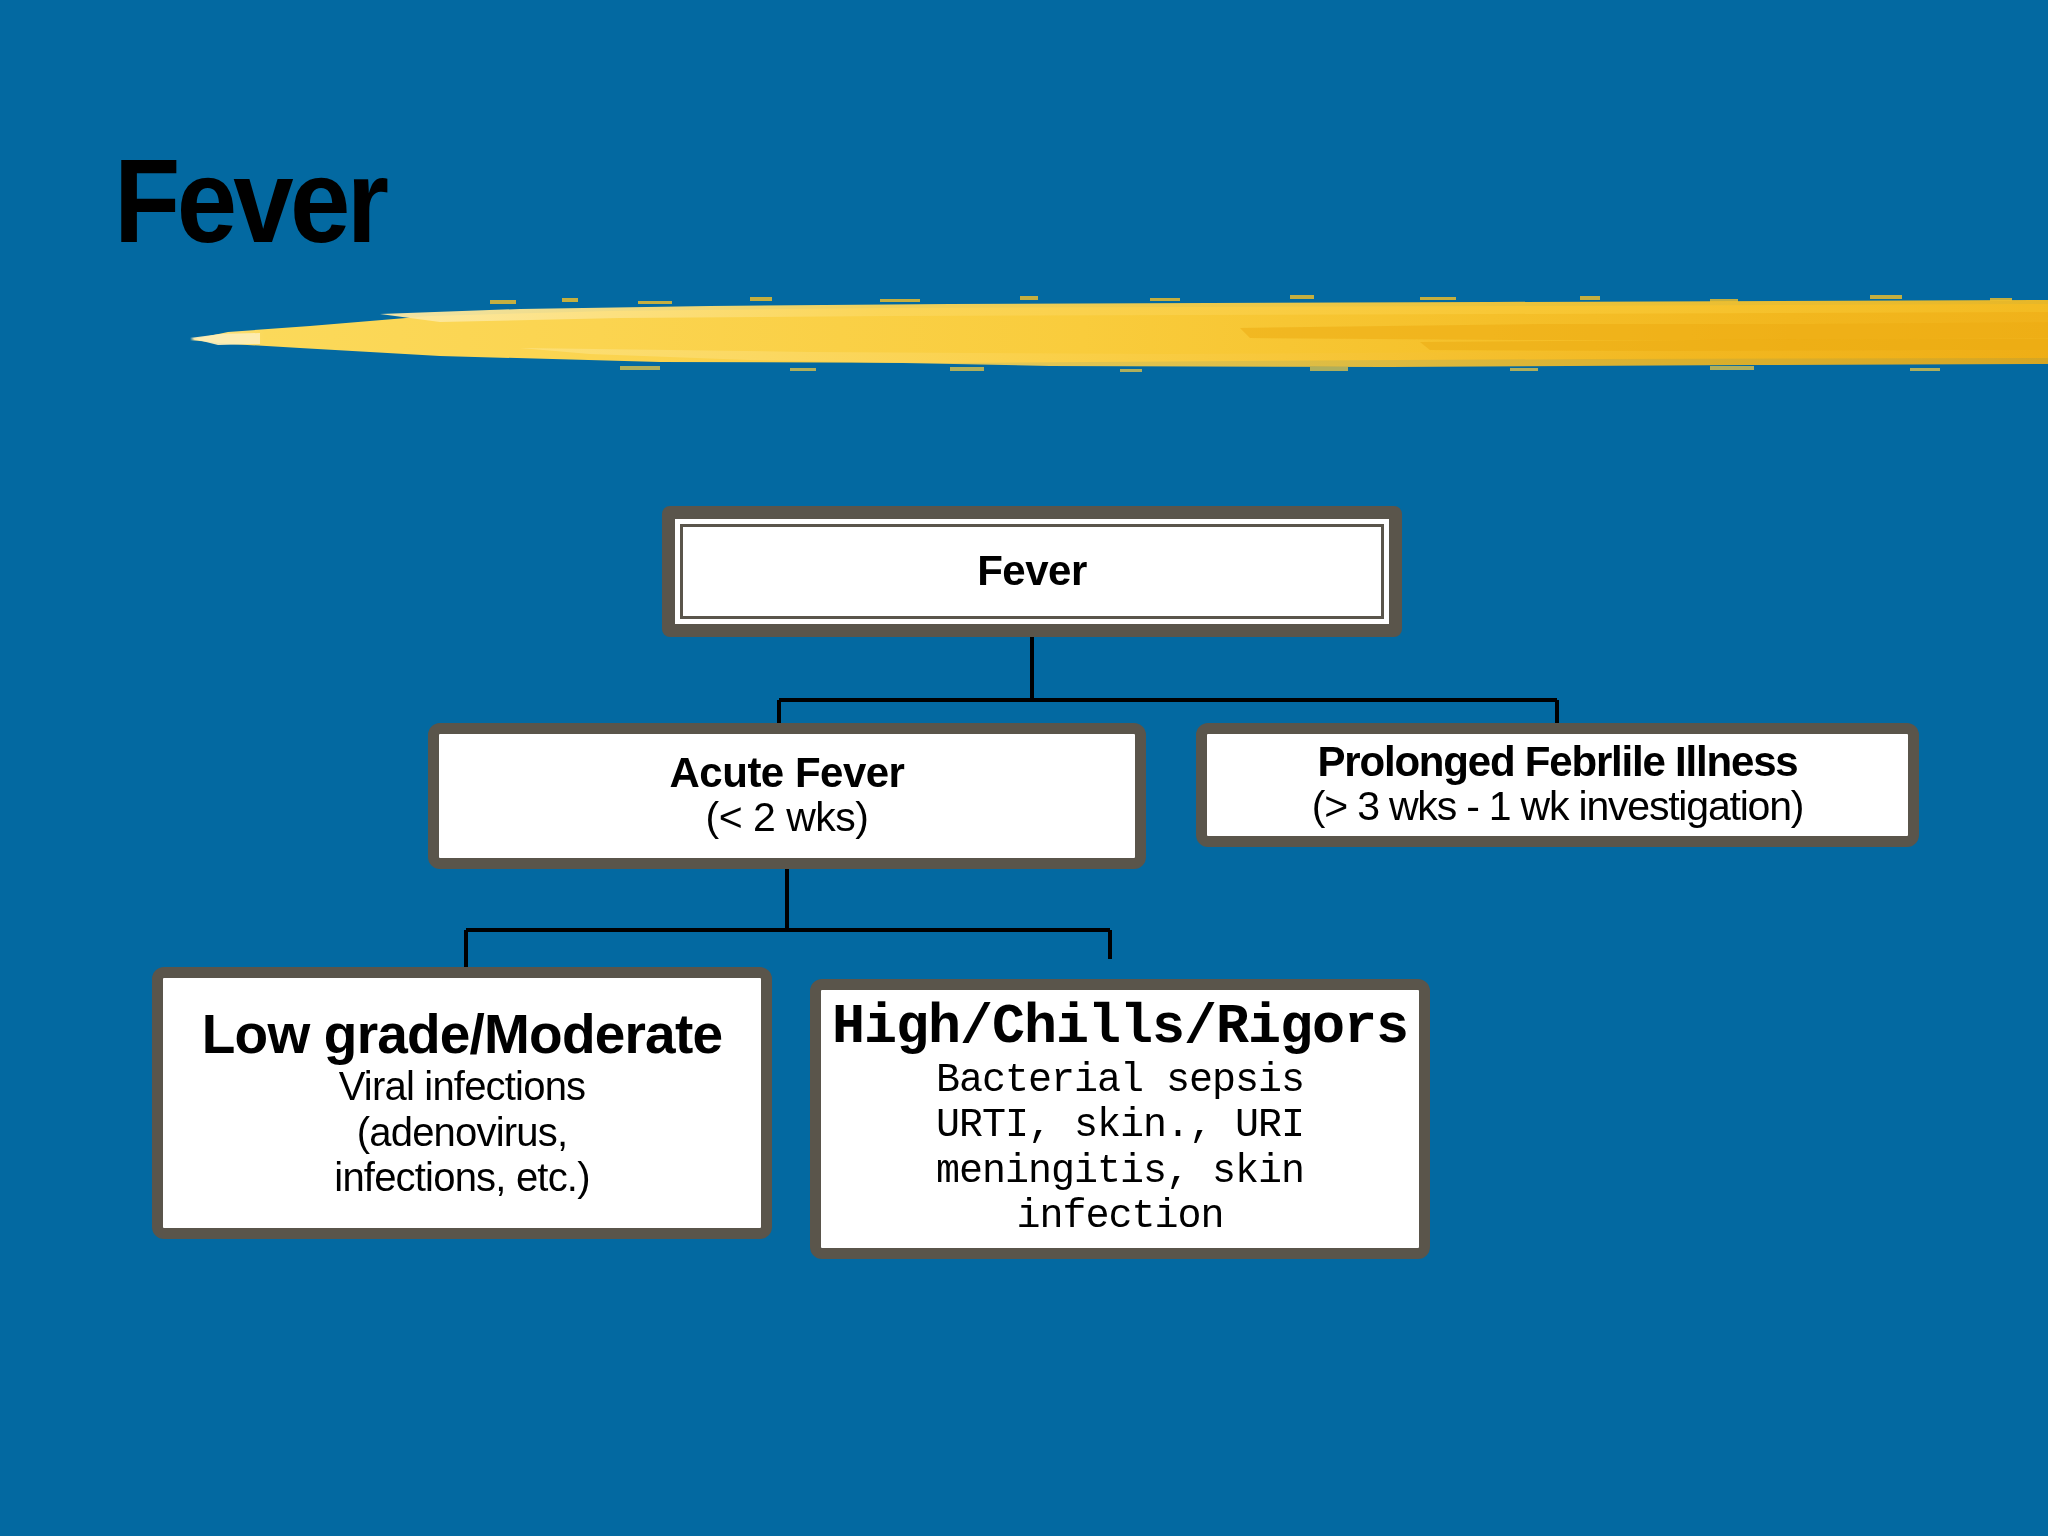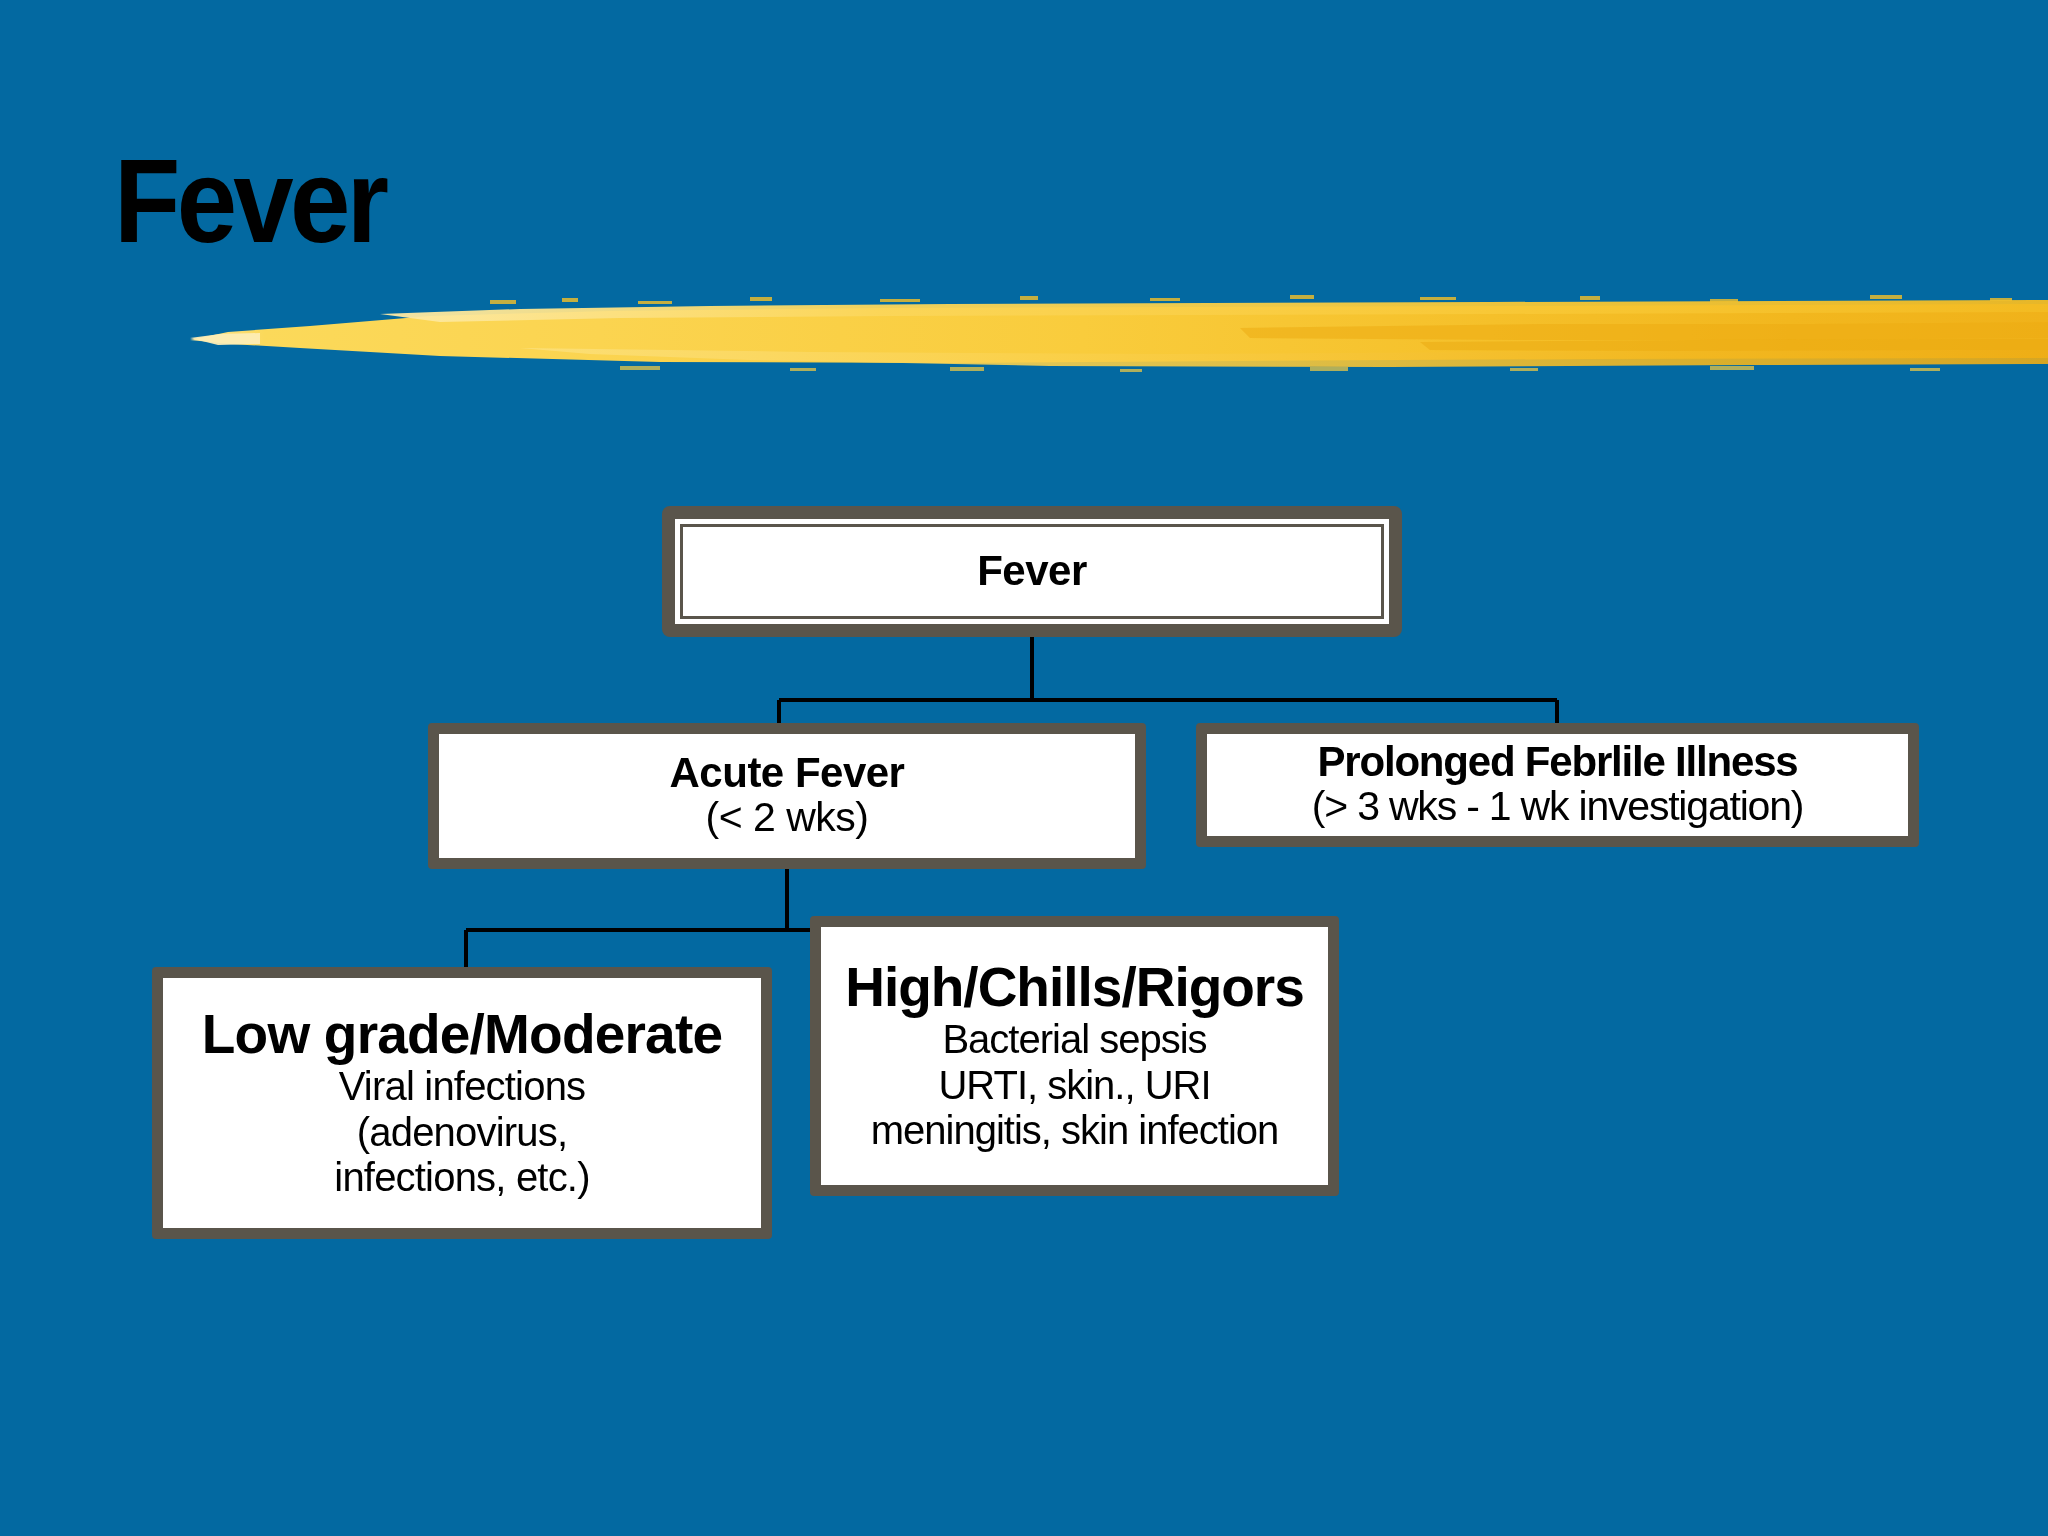--- a/index.html
+++ b/index.html
@@ -66,7 +66,7 @@
     box-sizing: border-box;
     background: #ffffff;
     border: 11px solid #5a554b;
-    border-radius: 4px;
+    border-radius: 12px;
     display: flex;
     flex-direction: column;
     align-items: center;

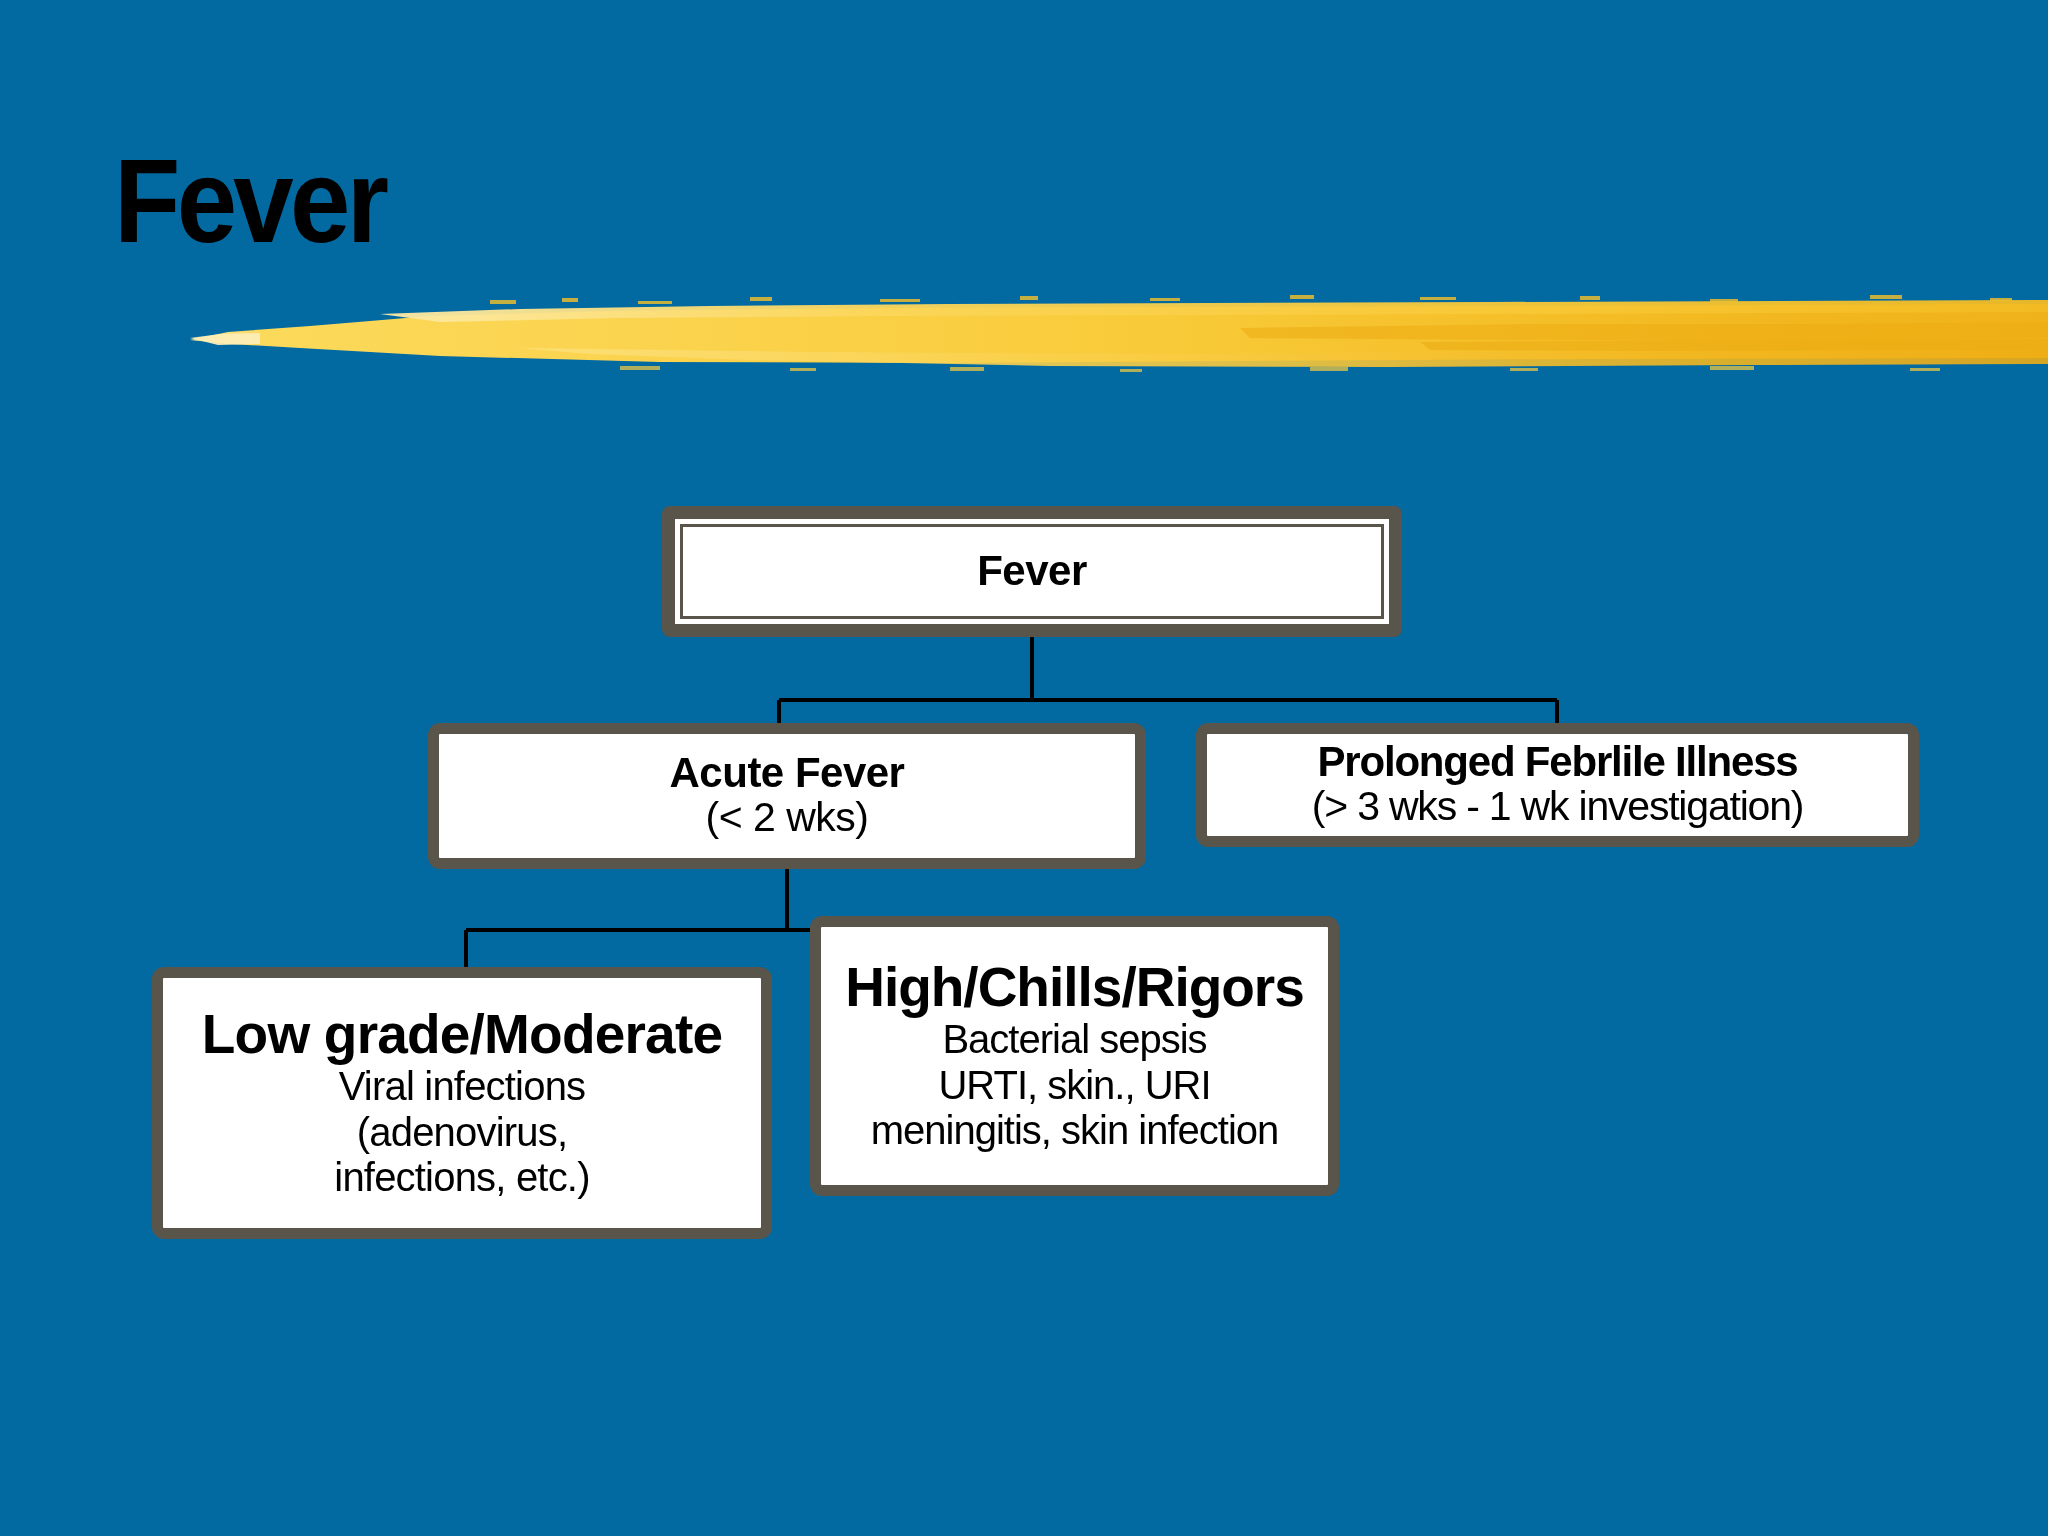--- a/index.html
+++ b/index.html
@@ -150,9 +150,10 @@
   }
   #node-high {
     left: 810px;
-    top: 916px;
-    width: 529px;
+    top: 979px;
+    width: 620px;
     height: 280px;
+    font-family: Liberation Mono, monospace;
   }
   #node-lowgrade .node-title,
   #node-high .node-title {

